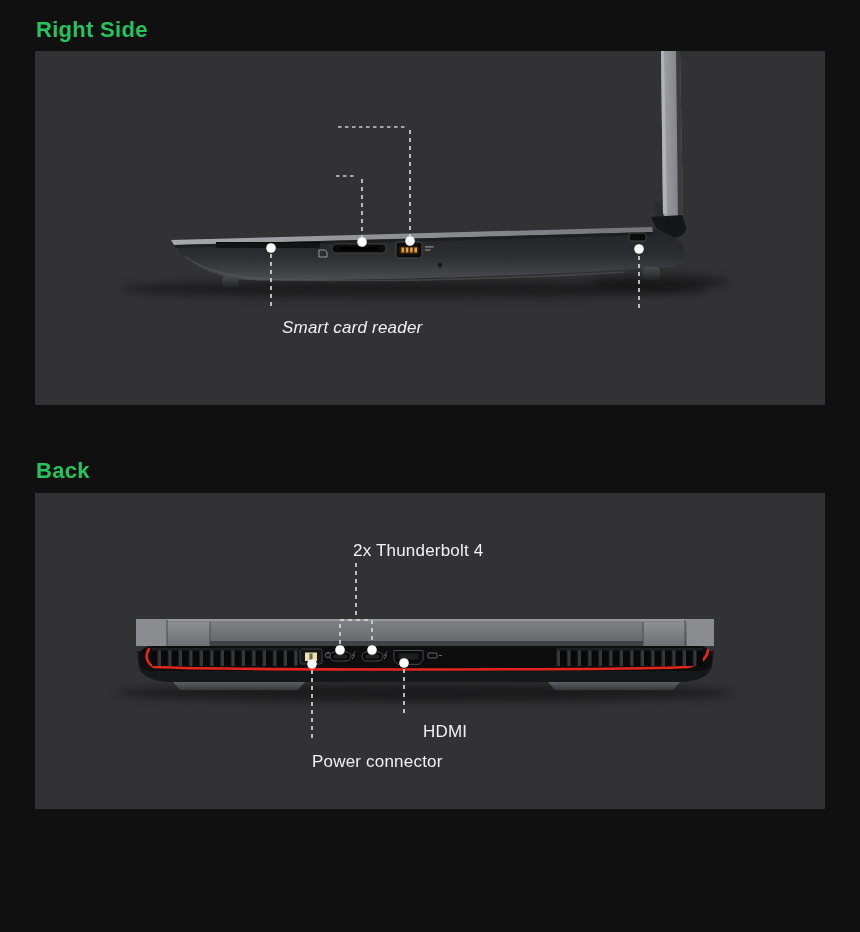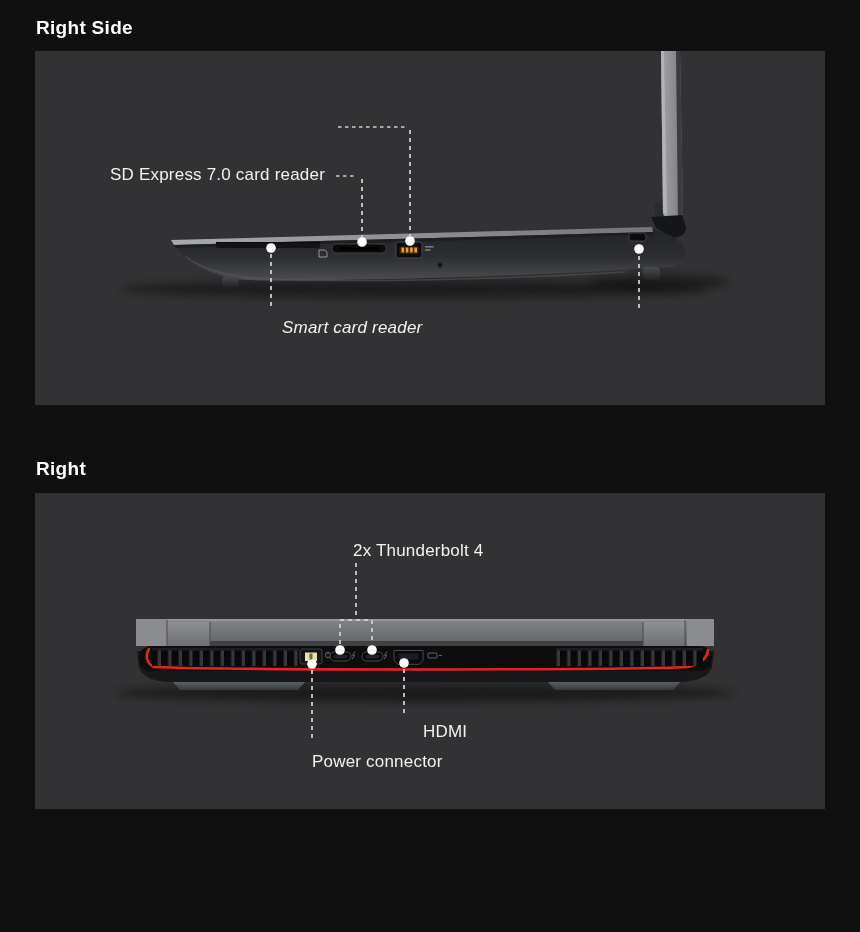--- a/index.html
+++ b/index.html
@@ -8,7 +8,7 @@
     font-family:"Liberation Sans",sans-serif;overflow:hidden;
   }
   .section-title{
-    position:absolute;left:36px;color:#ffffff;font-size:19px;font-weight:700;
+    position:absolute;left:36px;color:#22c55e;font-size:22px;font-weight:700;
     letter-spacing:.3px;white-space:nowrap;
   }
   #title-right-side{top:17px;}

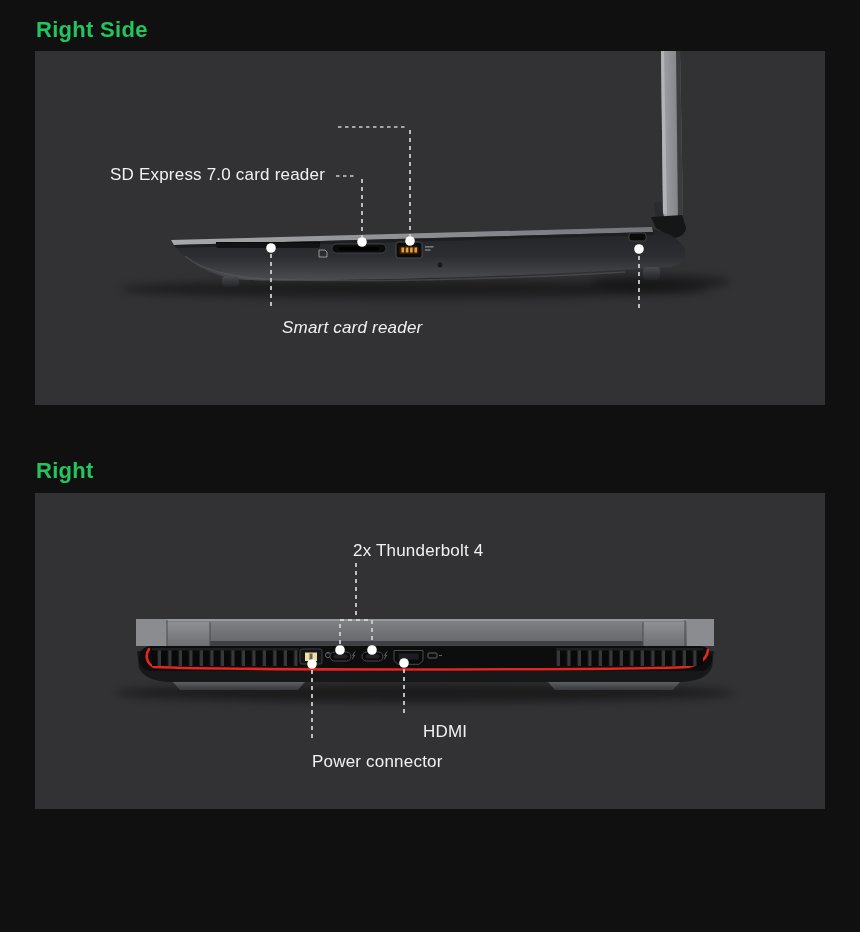--- a/index.html
+++ b/index.html
@@ -139,7 +139,6 @@
       </g>
     </svg>
 
-    <div class="label right" id="label-sd">SD Express 7.0 card reader</div>
     <div class="label" id="label-smart">Smart card reader</div>
   </div>
 

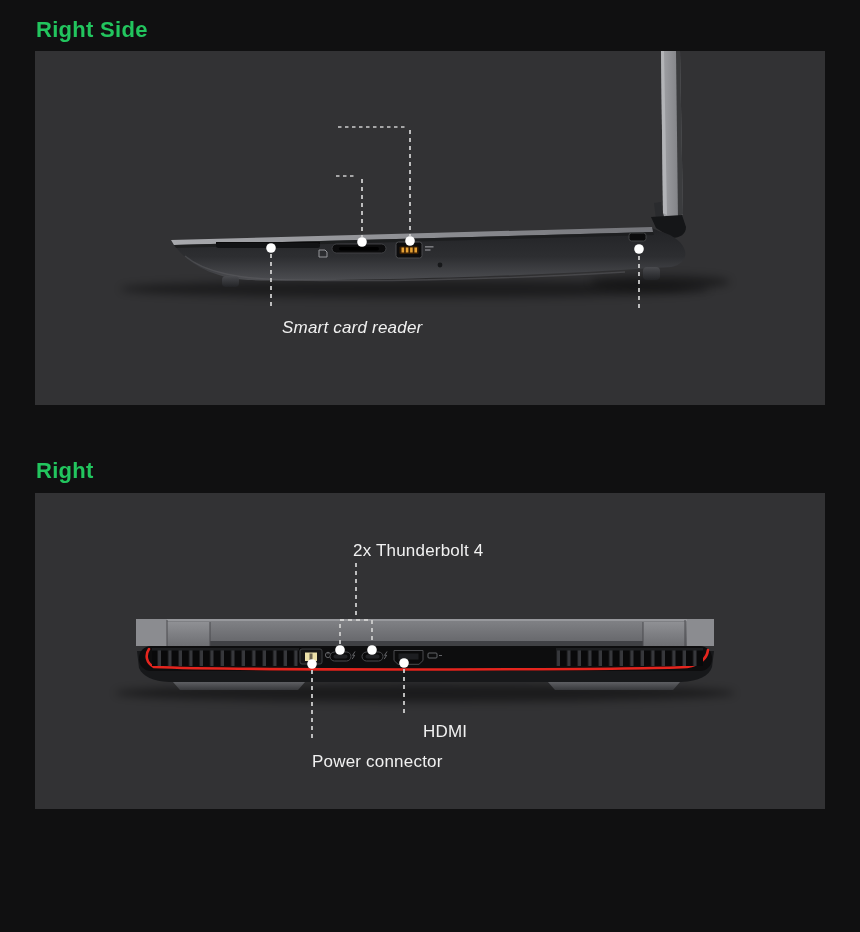--- a/index.html
+++ b/index.html
@@ -142,7 +142,7 @@
     <div class="label" id="label-smart">Smart card reader</div>
   </div>
 
-  <div class="section-title" id="title-back">Right</div>
+  <div class="section-title" id="title-back">Back</div>
 
   <div class="panel" id="panel-back">
     <svg width="790" height="316" viewBox="0 0 790 316">

